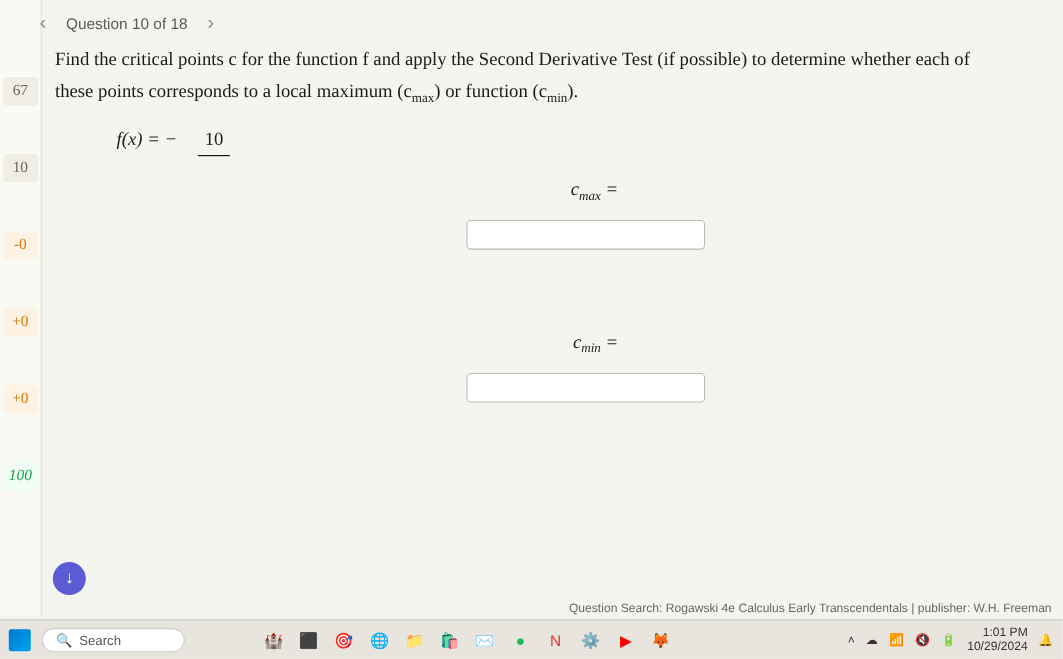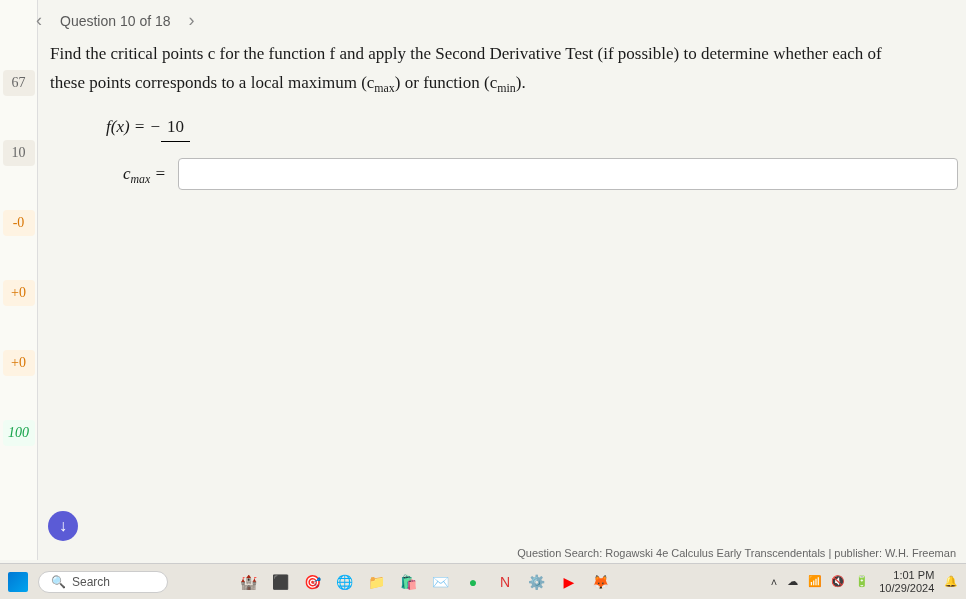--- a/index.html
+++ b/index.html
@@ -66,7 +66,7 @@
   font-style: italic;
   display: flex;
   align-items: center;
-  gap: 0;
+  gap: 19px;
 }
 .frac {
   display: inline-flex;

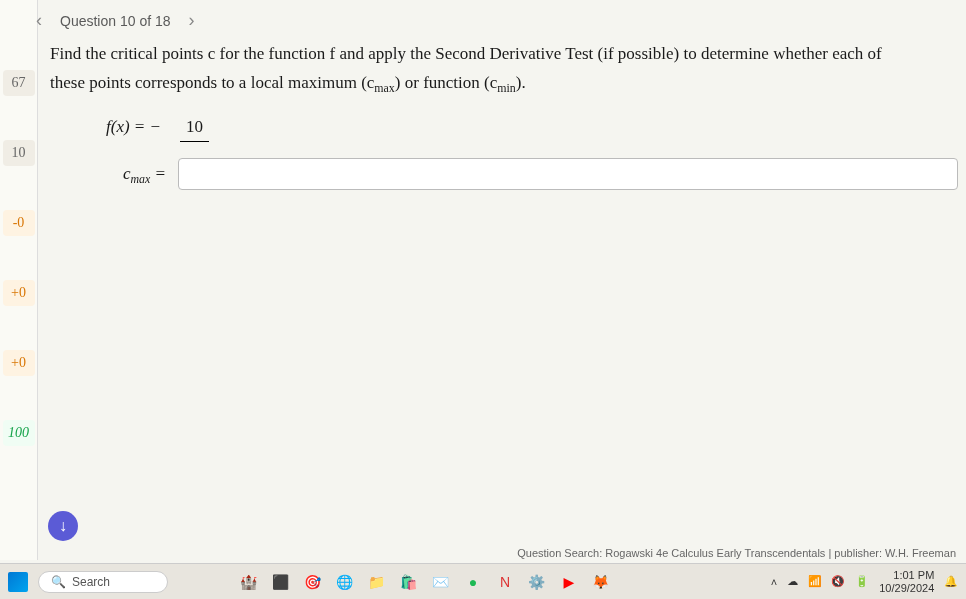--- a/index.html
+++ b/index.html
@@ -84,6 +84,7 @@
   gap: 12px;
   margin-left: 56px;
   margin-bottom: 70px;
+  flex-direction: column;
 }
 .answer-label { font-style: italic; width: 60px; text-align:right; }
 .answer-input {

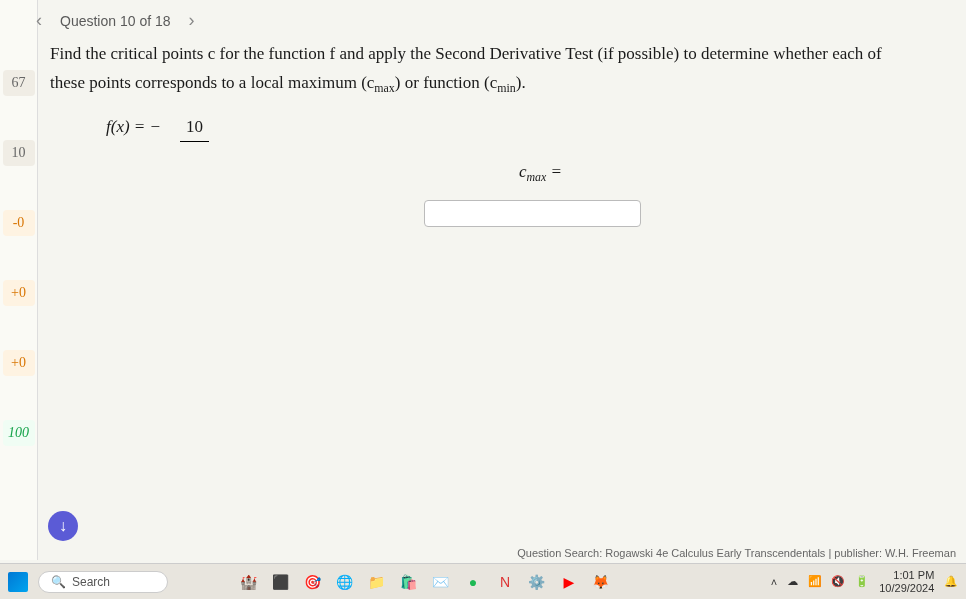--- a/index.html
+++ b/index.html
@@ -207,6 +207,12 @@
     <input class="answer-input" type="text" value="" style="">
   </div>
 
+  <div class="answer-row" style="margin-bottom:0">
+    <span class="answer-label">
+      <span>c</span><sub>min</sub><span> = </span>
+    </span>
+    <input class="answer-input" type="text" value="" style="">
+  </div>
 </div>
 
 <div class="down-arrow">

